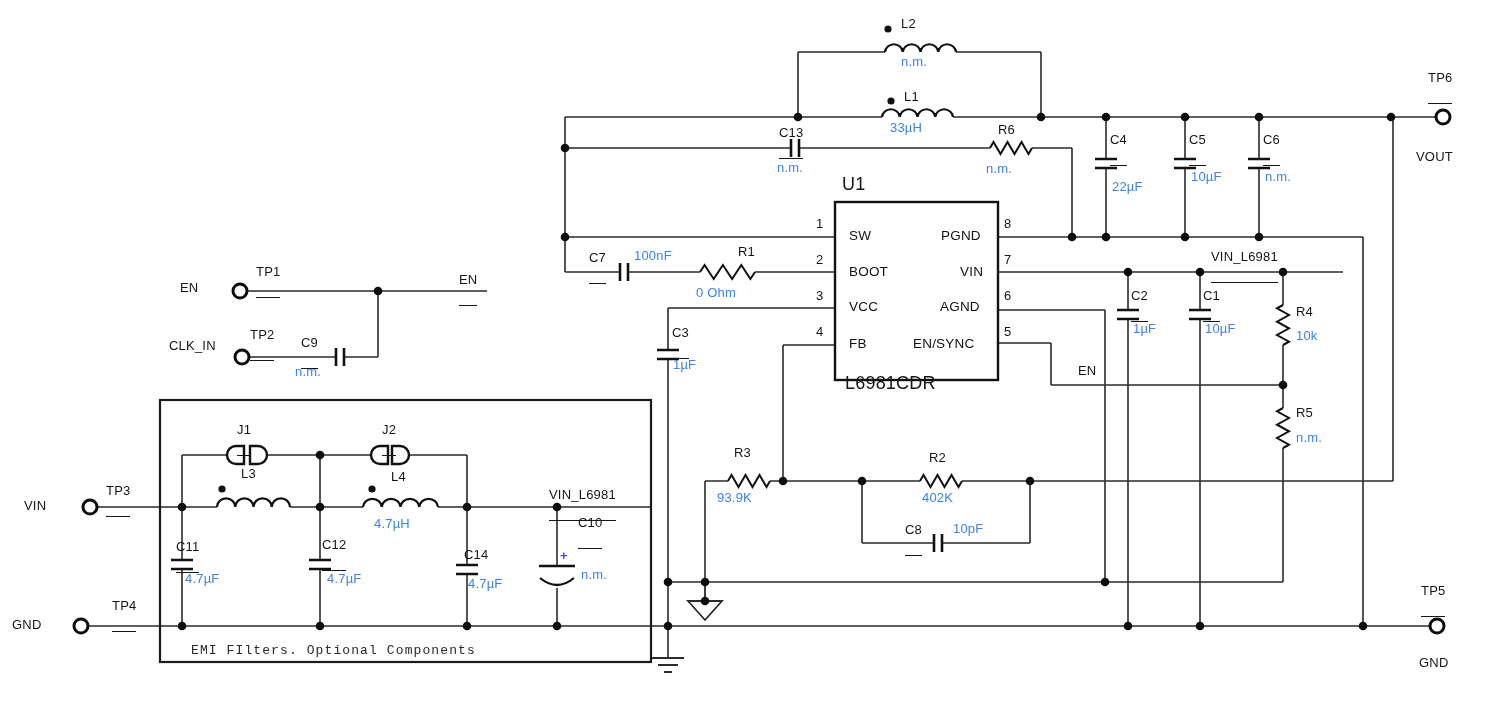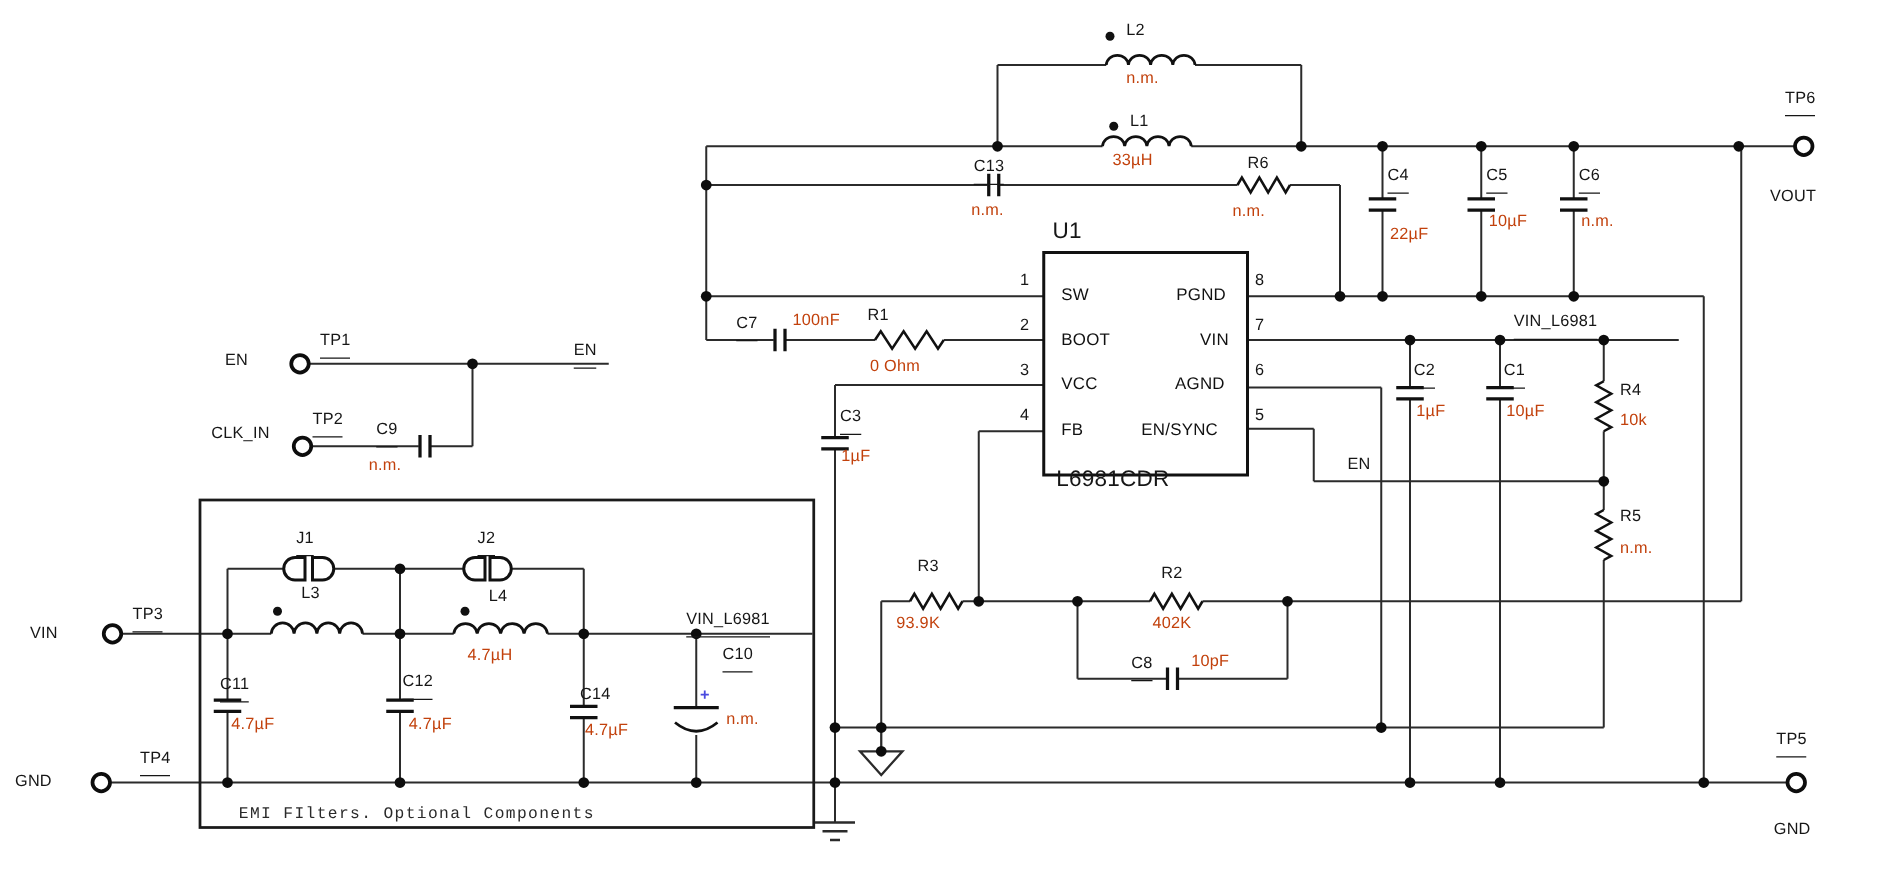--- a/index.html
+++ b/index.html
@@ -13,7 +13,7 @@
     white-space:nowrap;letter-spacing:0.2px;
   }
   .u{border-bottom:1.6px solid #161616;padding-bottom:7px;text-align:center;}
-  .val{color:#c2410c;}
+  .val{color:#3b82f6;}
   .pinnum{font-size:13px;color:#161616;}
   .icpin{font-size:13.5px;color:#111;}
   .mono{font-family:"Liberation Mono", monospace;font-size:13px;letter-spacing:1.1px;color:#2a2a2a;}

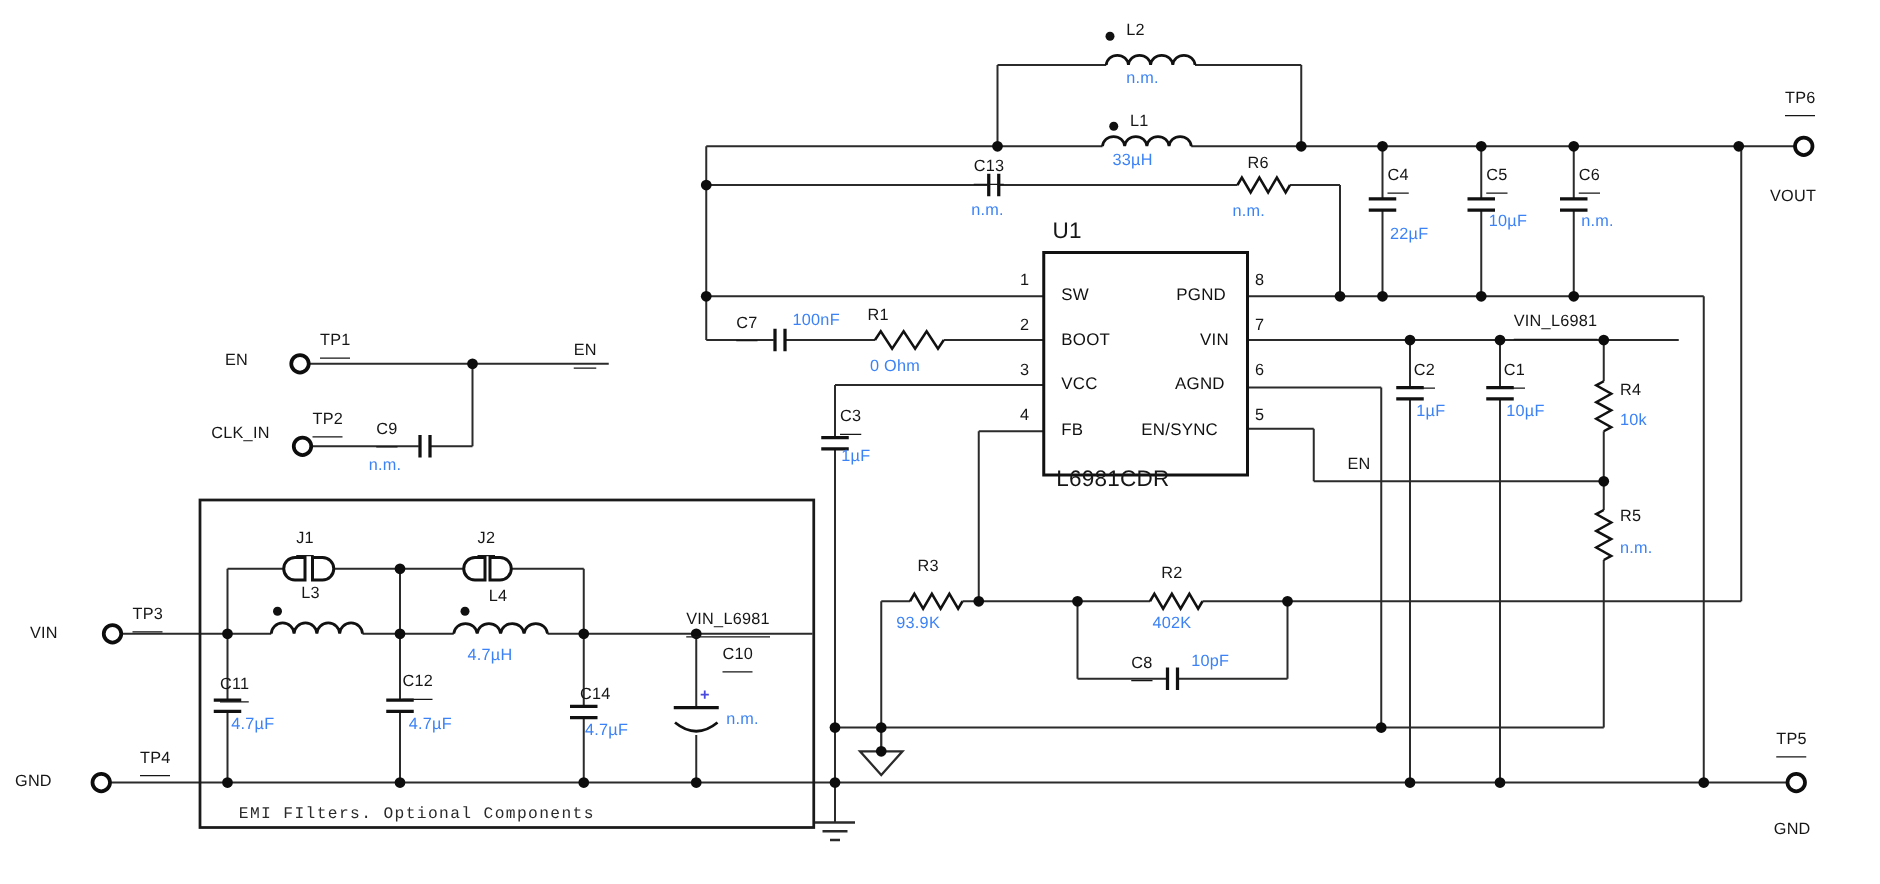--- a/index.html
+++ b/index.html
@@ -12,7 +12,7 @@
     position:absolute;font-size:13px;line-height:14px;color:#161616;
     white-space:nowrap;letter-spacing:0.2px;
   }
-  .u{border-bottom:1.6px solid #161616;padding-bottom:7px;text-align:center;}
+  .u{border-bottom:1.6px solid #161616;padding-bottom:18px;text-align:center;}
   .val{color:#3b82f6;}
   .pinnum{font-size:13px;color:#161616;}
   .icpin{font-size:13.5px;color:#111;}

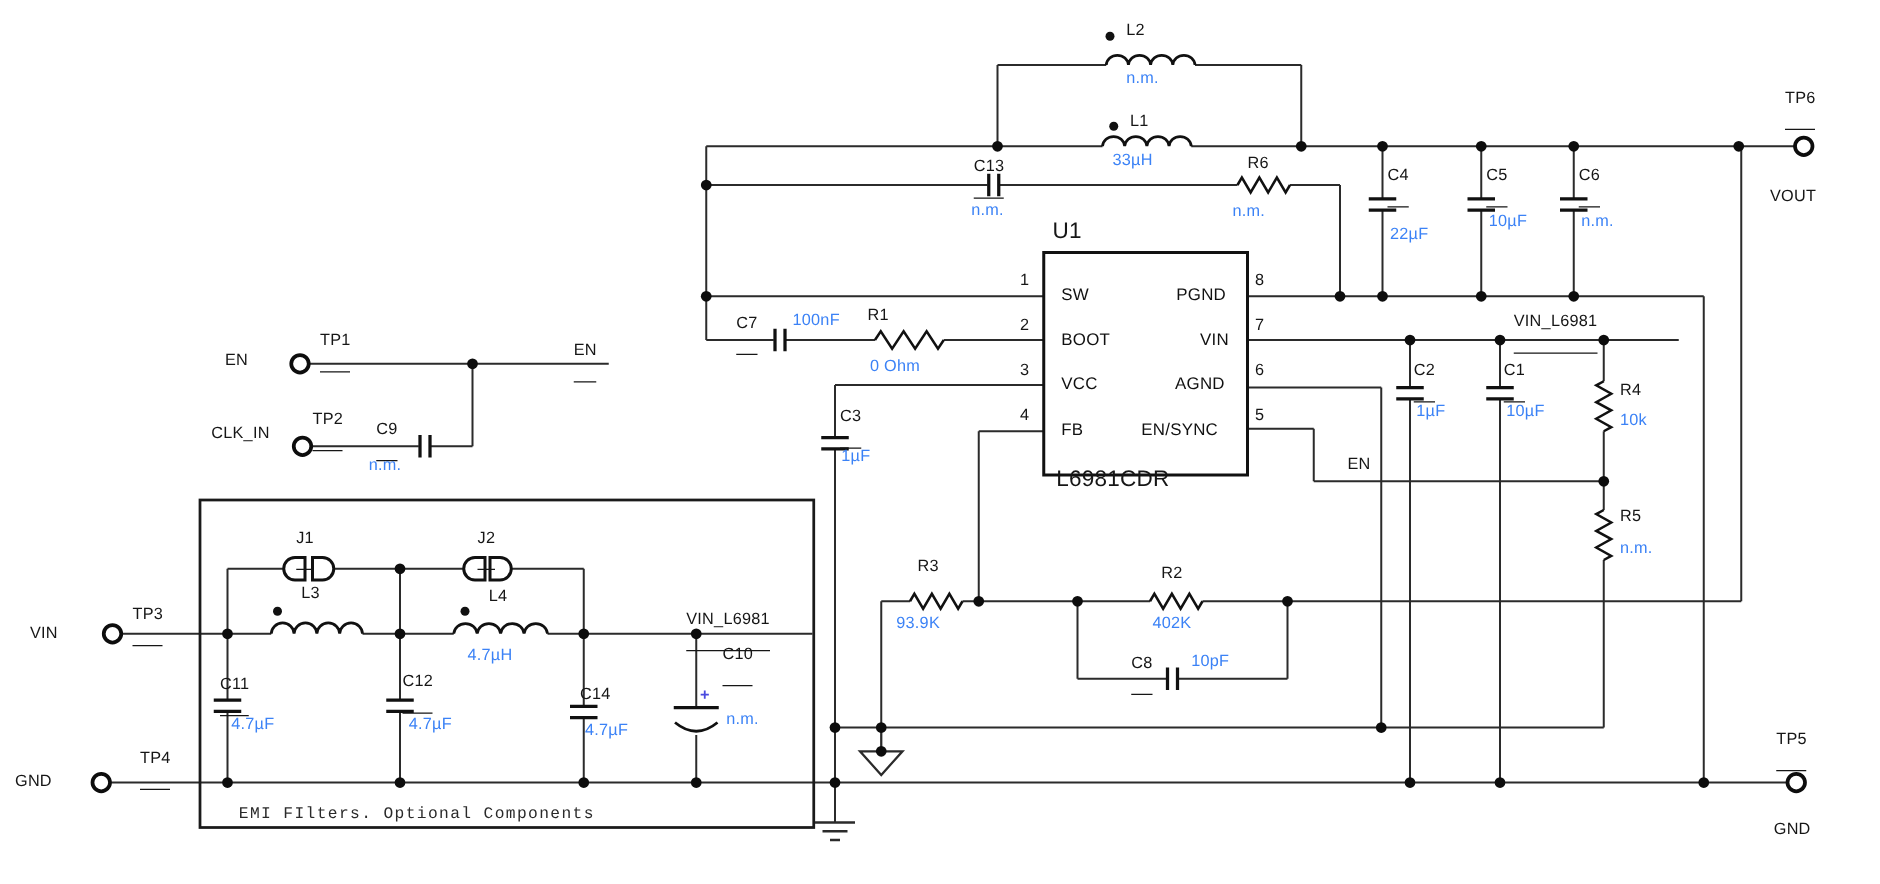--- a/index.html
+++ b/index.html
@@ -237,7 +237,7 @@
 
 <div class="lbl" style="left:589px;top:251px"><span class="u">C7</span></div>
 <div class="lbl val" style="left:634px;top:249px">100nF</div>
-<div class="lbl" style="left:694px;top:245px">R1</div>
+<div class="lbl" style="left:738px;top:245px">R1</div>
 <div class="lbl val" style="left:696px;top:286px">0 Ohm</div>
 <div class="lbl" style="left:672px;top:326px"><span class="u">C3</span></div>
 <div class="lbl val" style="left:673px;top:358px">1µF</div>

